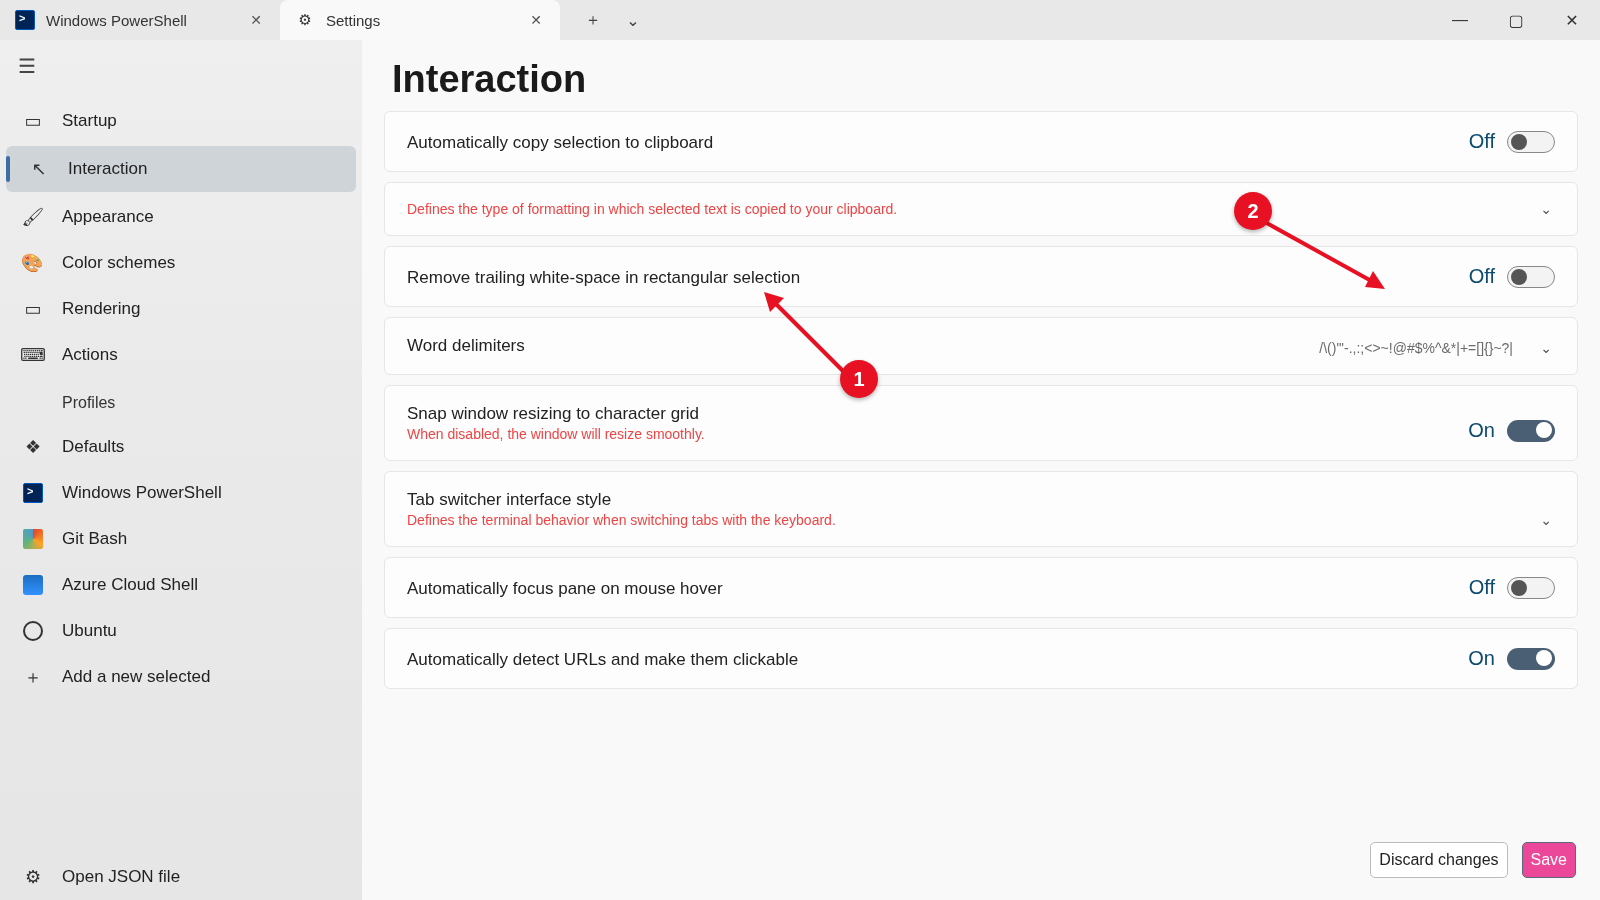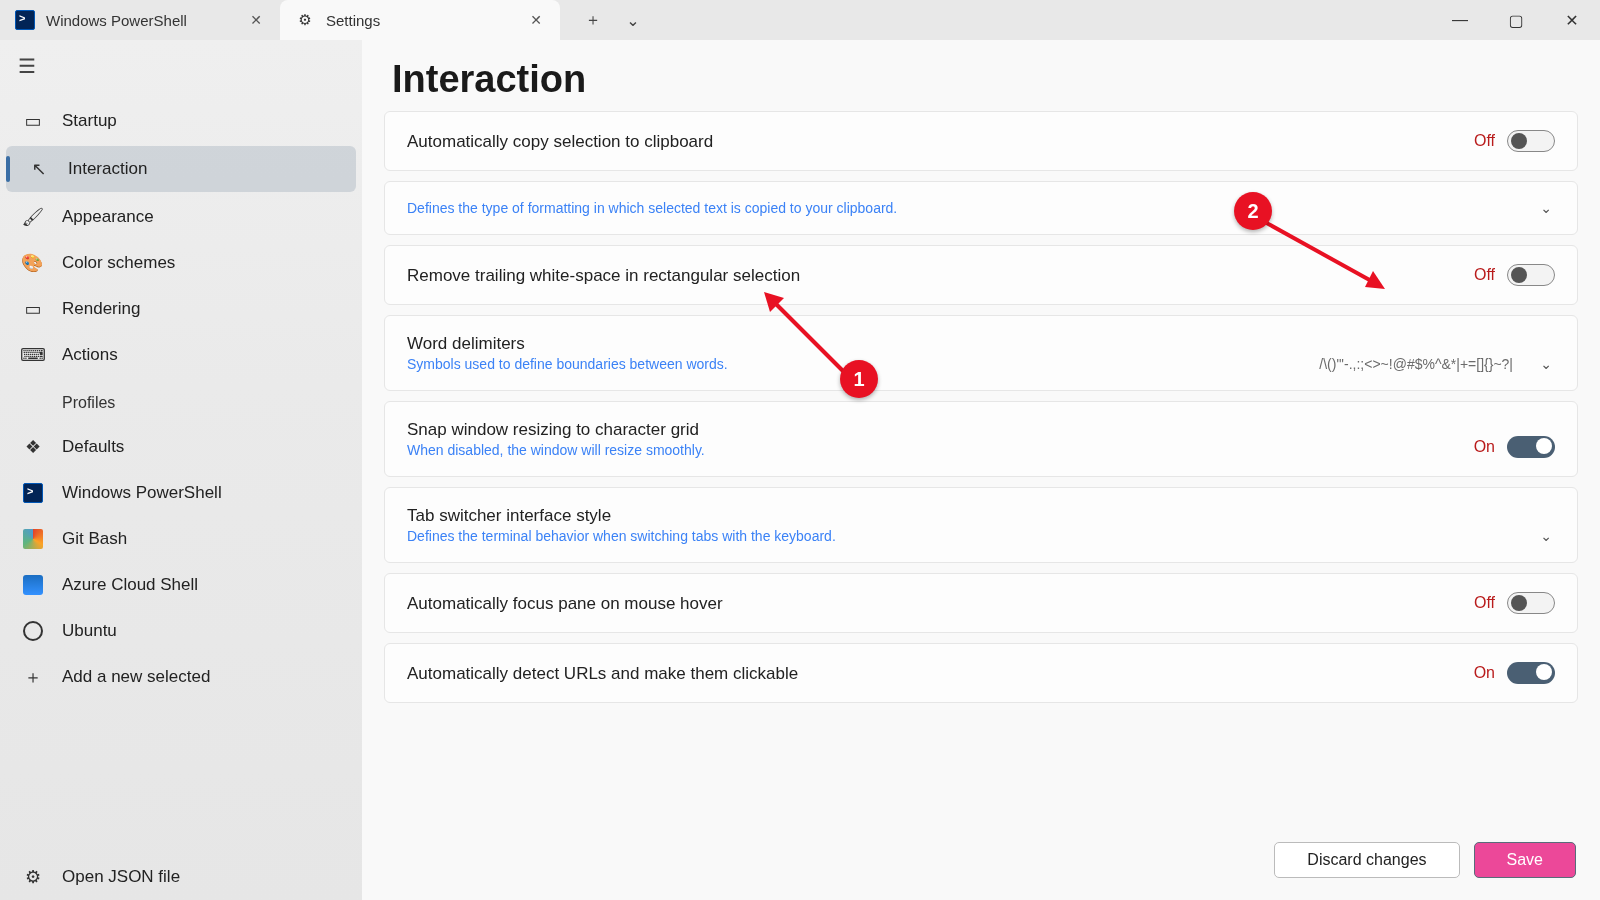--- a/index.html
+++ b/index.html
@@ -172,7 +172,7 @@
   .card-value { font-size: 14px; color: #6b6b6b; margin-right: 8px; }
 
   .toggle-wrap { display: flex; align-items: center; gap: 12px; }
-  .toggle-label { font-size: 16px; color: #b91c1c; }
+  .toggle-label { font-size: 20px; color: #0c4a6e; }
   .toggle {
     width: 48px; height: 22px;
     border-radius: 12px;

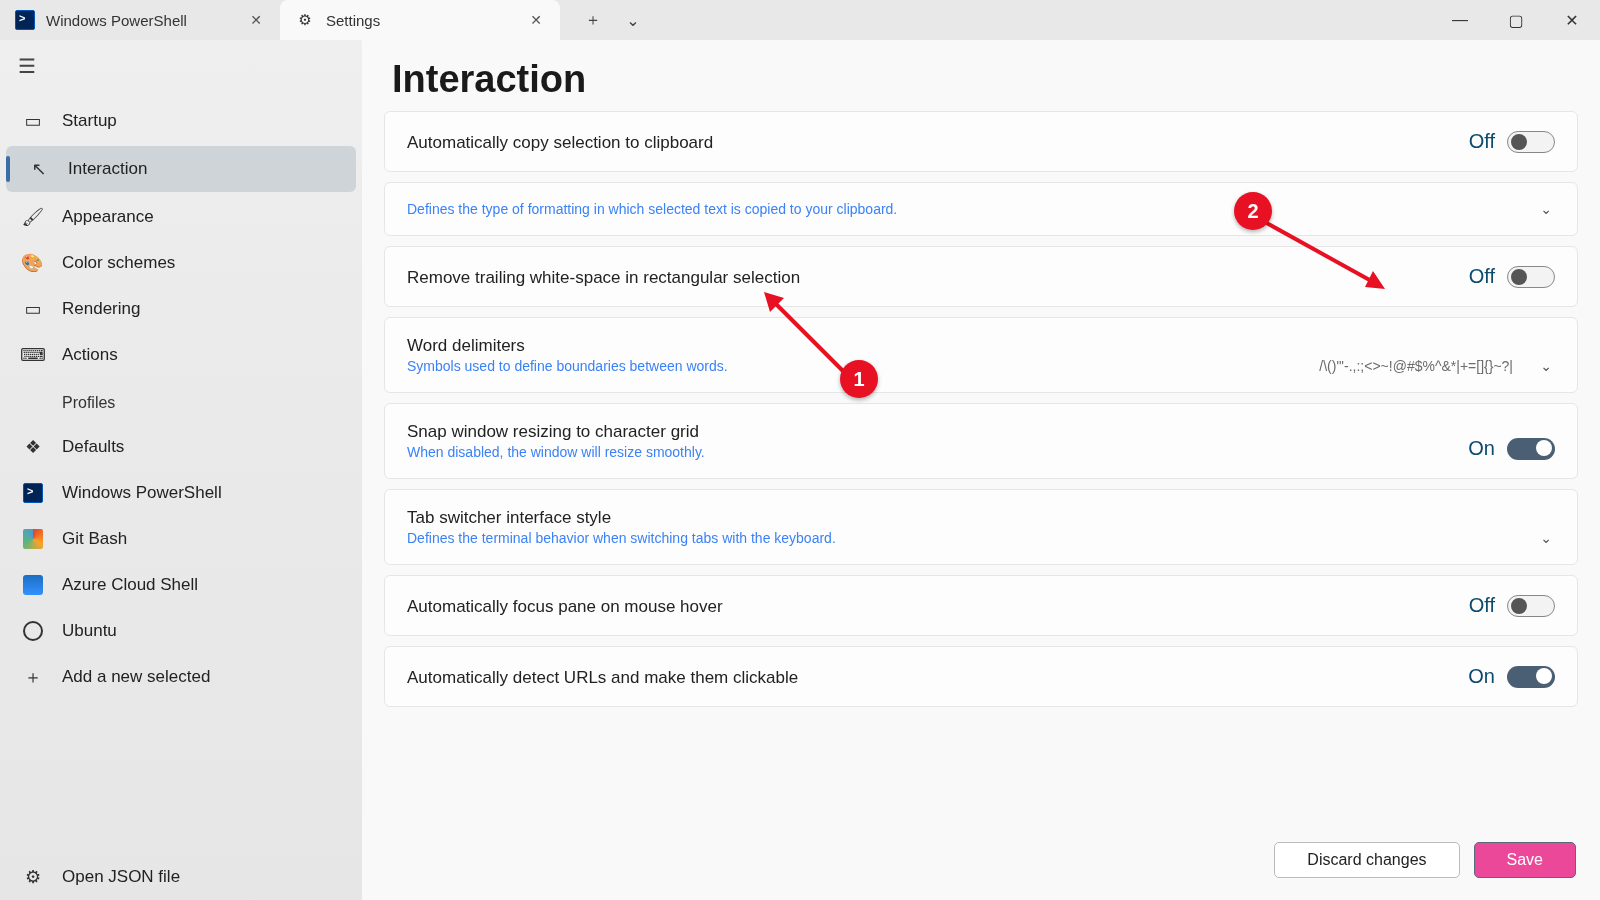--- a/index.html
+++ b/index.html
@@ -168,7 +168,7 @@
     gap: 2px;
   }
   .card-title { font-size: 17px; color: #222; }
-  .card-desc  { font-size: 14px; color: #3b82f6; }
+  .card-desc  { font-size: 14px; color: #ef4444; }
   .card-value { font-size: 14px; color: #6b6b6b; margin-right: 8px; }
 
   .toggle-wrap { display: flex; align-items: center; gap: 12px; }

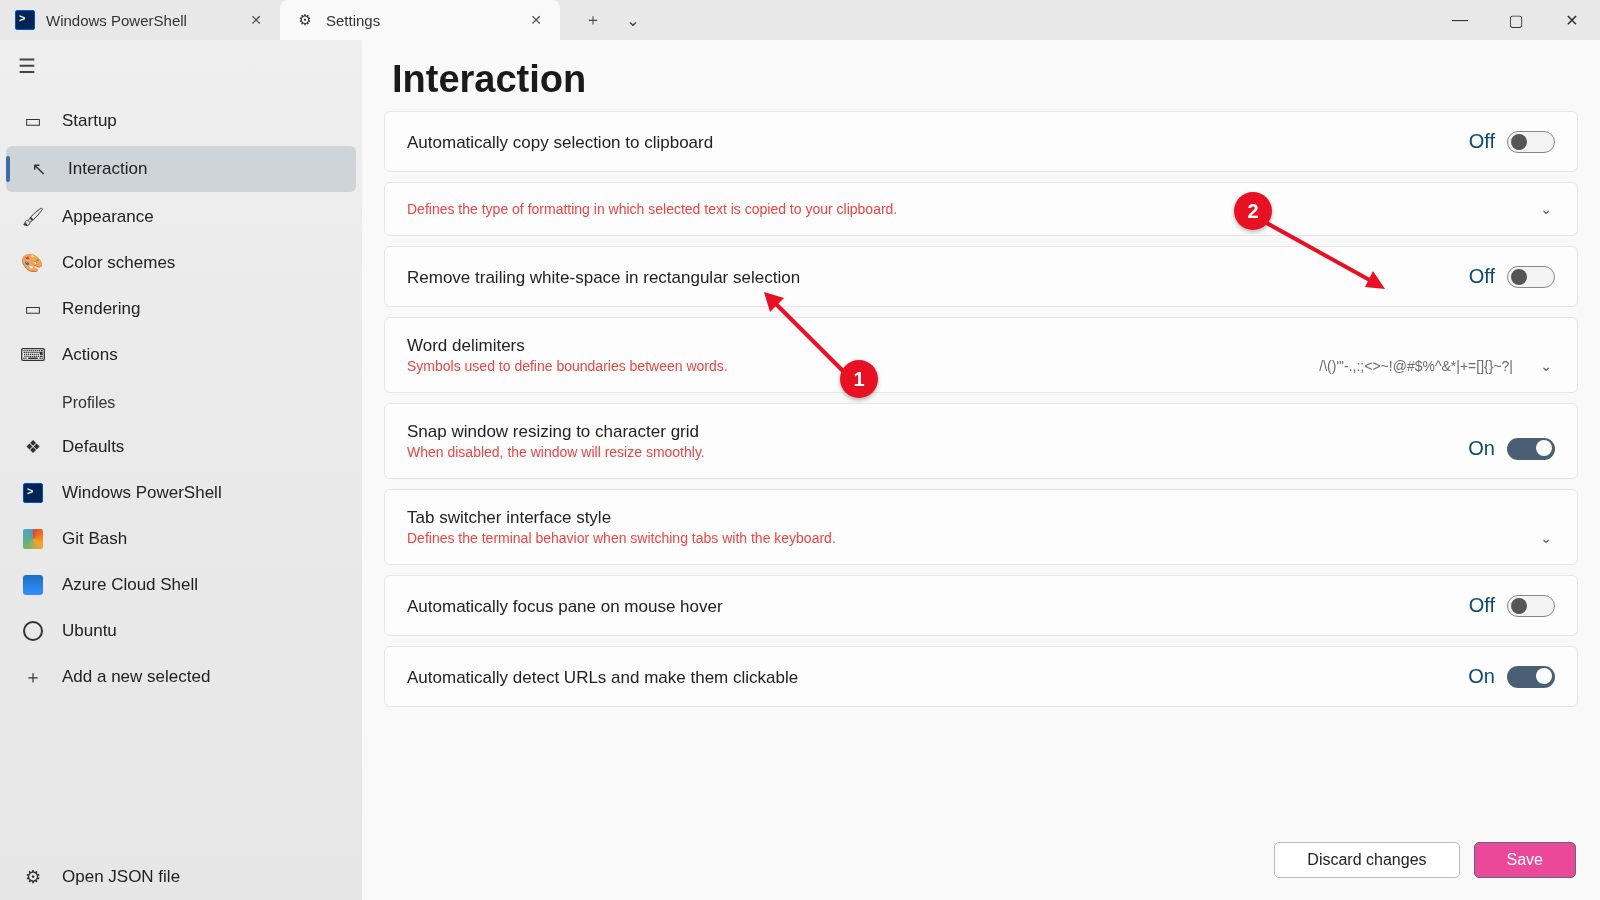--- a/index.html
+++ b/index.html
@@ -369,7 +369,6 @@
       <div class="card">
         <div class="card-text">
           <div class="card-title">Word delimiters</div>
-          <div class="card-desc">Symbols used to define boundaries between words.</div>
         </div>
         <span class="card-value">/\()"'-.,:;&lt;&gt;~!@#$%^&amp;*|+=[]{}~?|</span>
         <span class="chev">⌄</span>

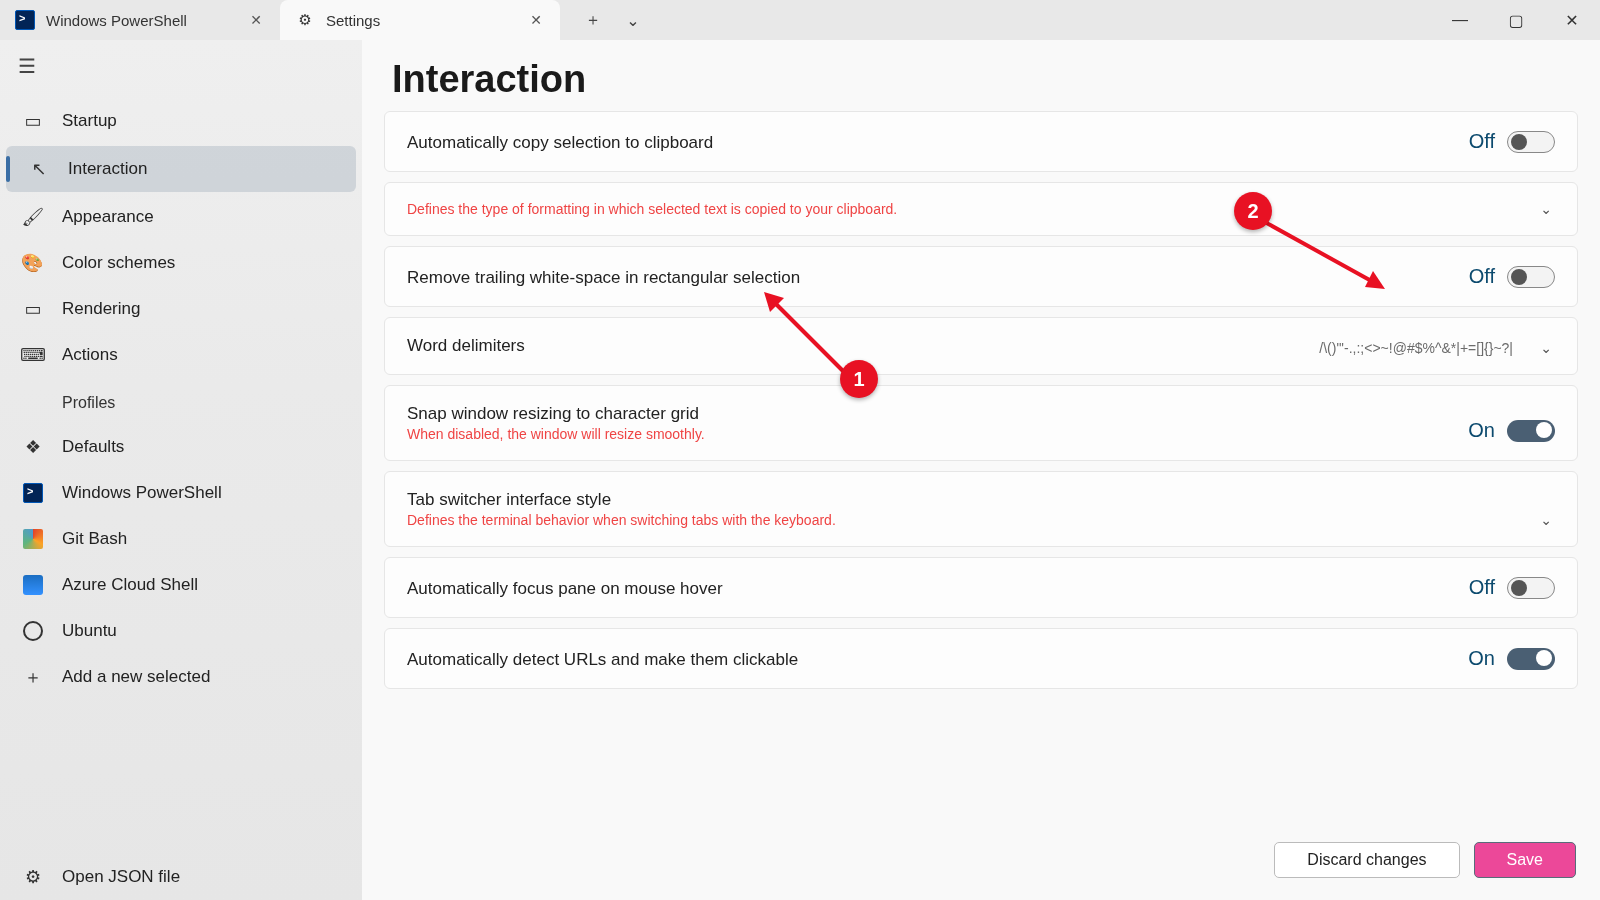--- a/index.html
+++ b/index.html
@@ -197,7 +197,7 @@
     gap: 14px;
   }
   .btn {
-    padding: 8px 32px;
+    padding: 8px 8px;
     font-size: 16px;
     border-radius: 5px;
     border: 1px solid #bbb;

